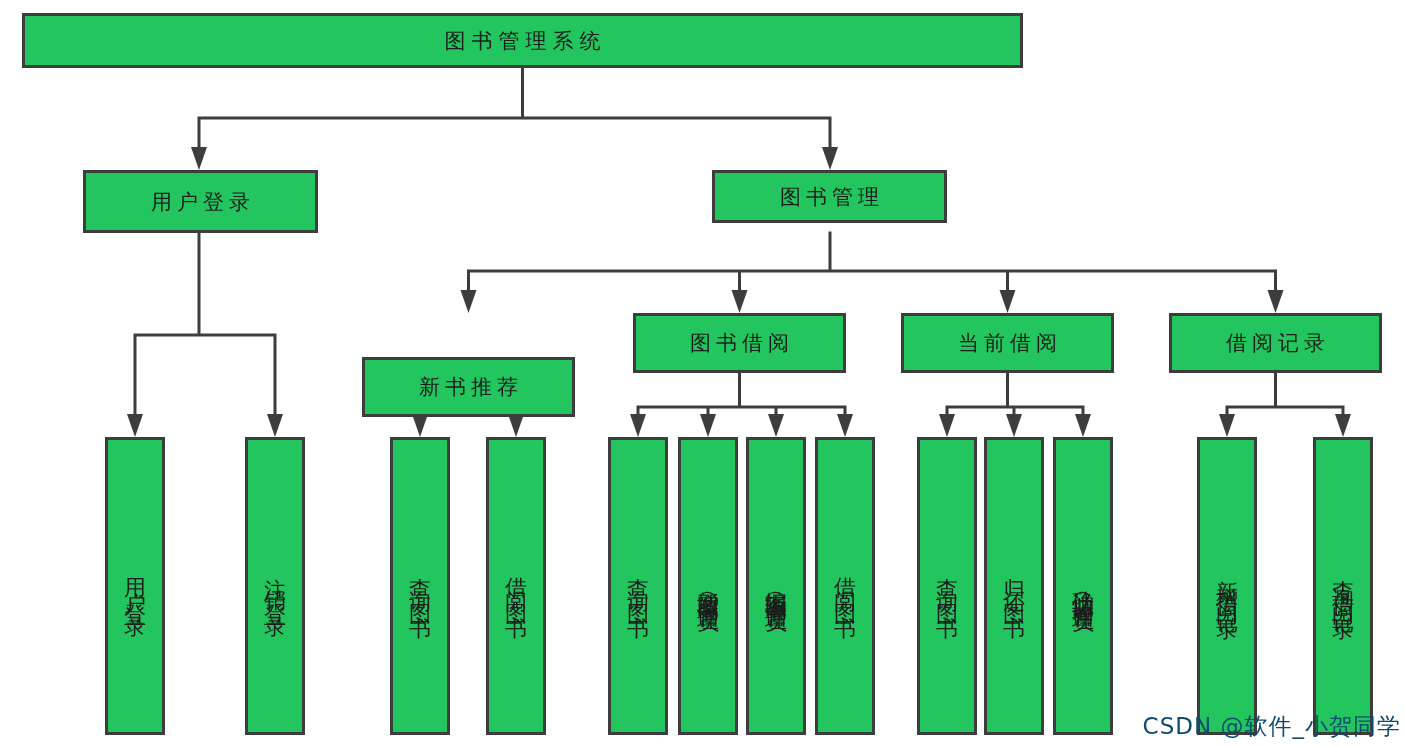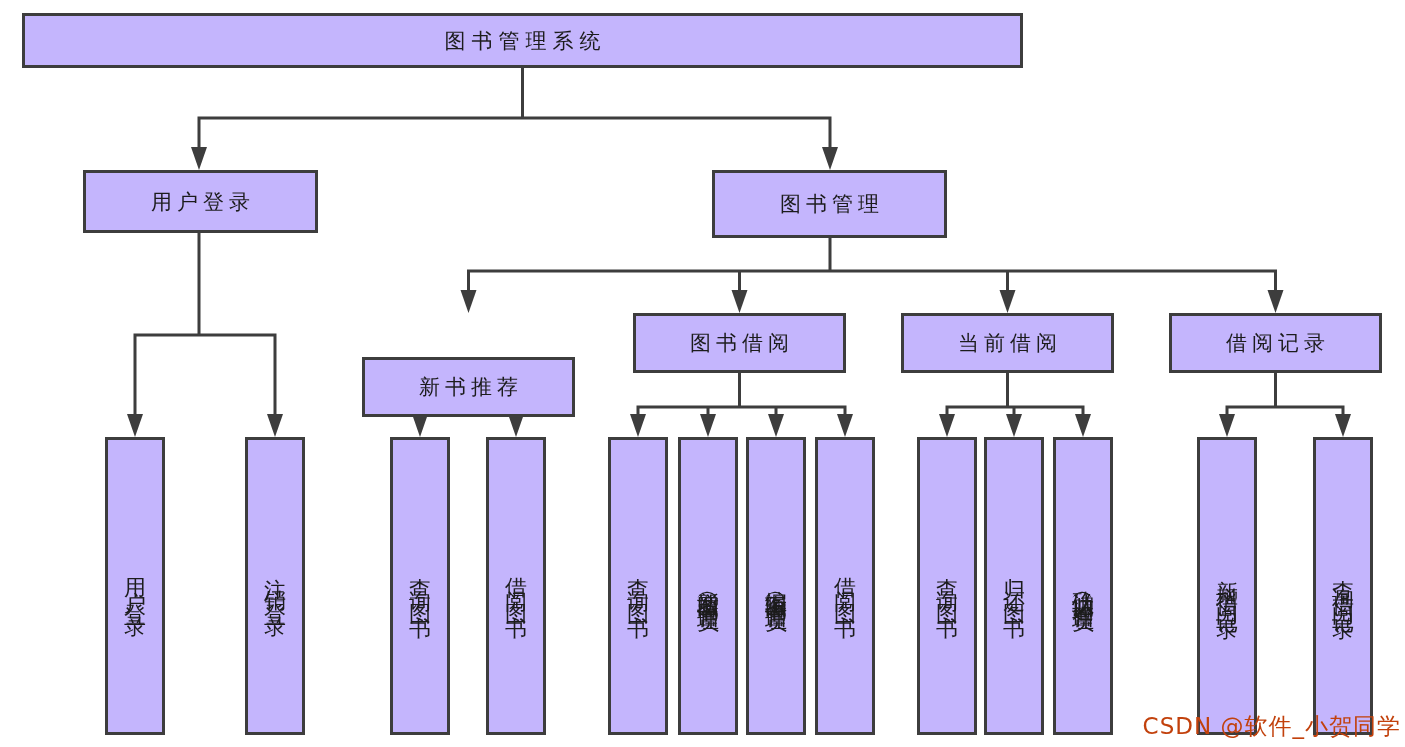--- a/index.html
+++ b/index.html
@@ -13,7 +13,7 @@
   svg.connectors{position:absolute;left:0;top:0;}
   .node{
     position:absolute;
-    background:#c4b5fd;
+    background:#22c55e;
     border:3px solid #3d3d3d;
     box-sizing:border-box;
     display:flex;align-items:center;justify-content:center;

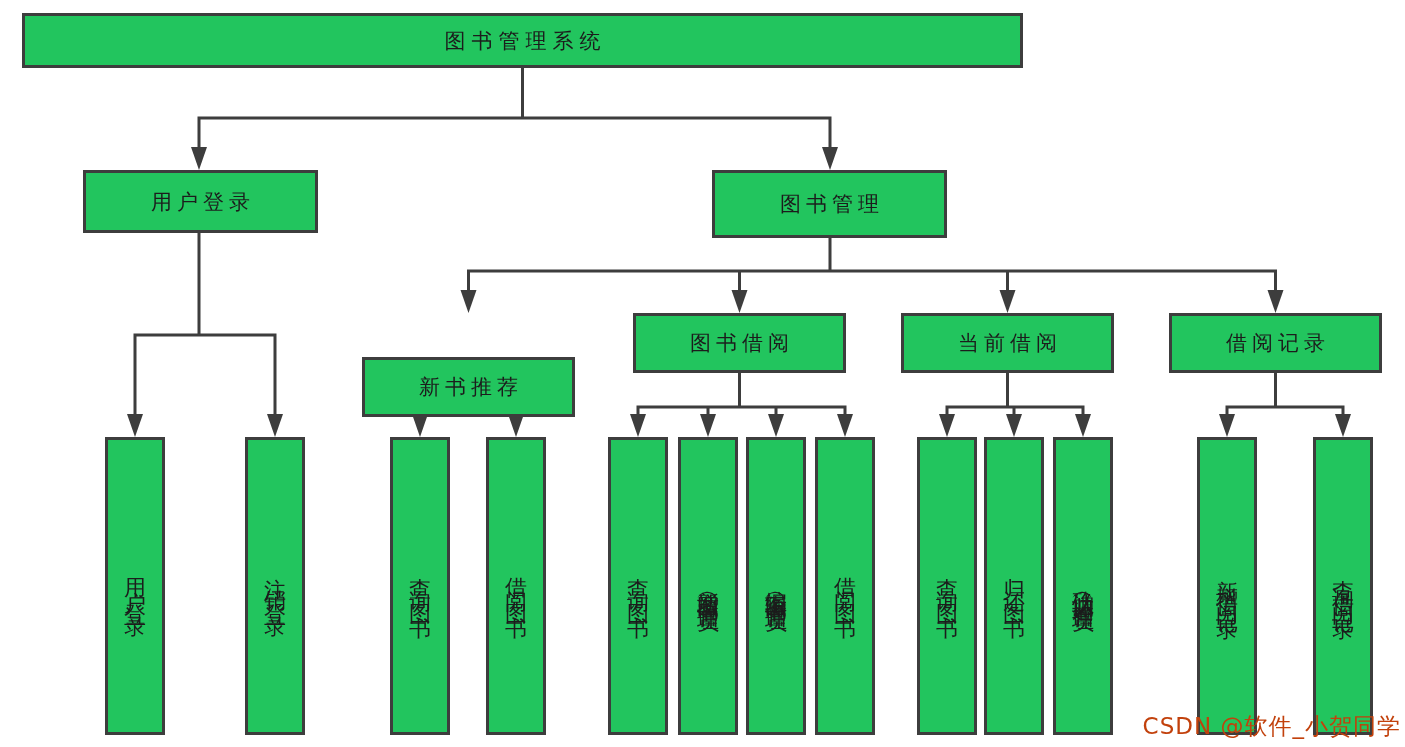--- a/index.html
+++ b/index.html
@@ -23,7 +23,7 @@
   .root{left:22px;top:13px;width:1001px;height:55px;}
   .root .h-label{letter-spacing:6px;text-indent:6px;}
   .l2a{left:83px;top:170px;width:235px;height:63px;}
-  .l2b{left:712px;top:170px;width:235px;height:68px;}
+  .l2b{left:712px;top:170px;width:235px;height:53px;}
   .l3{top:313px;width:213px;height:60px;}
   .l3a{left:362px;margin-top:44px;}
   .l3b{left:633px;}

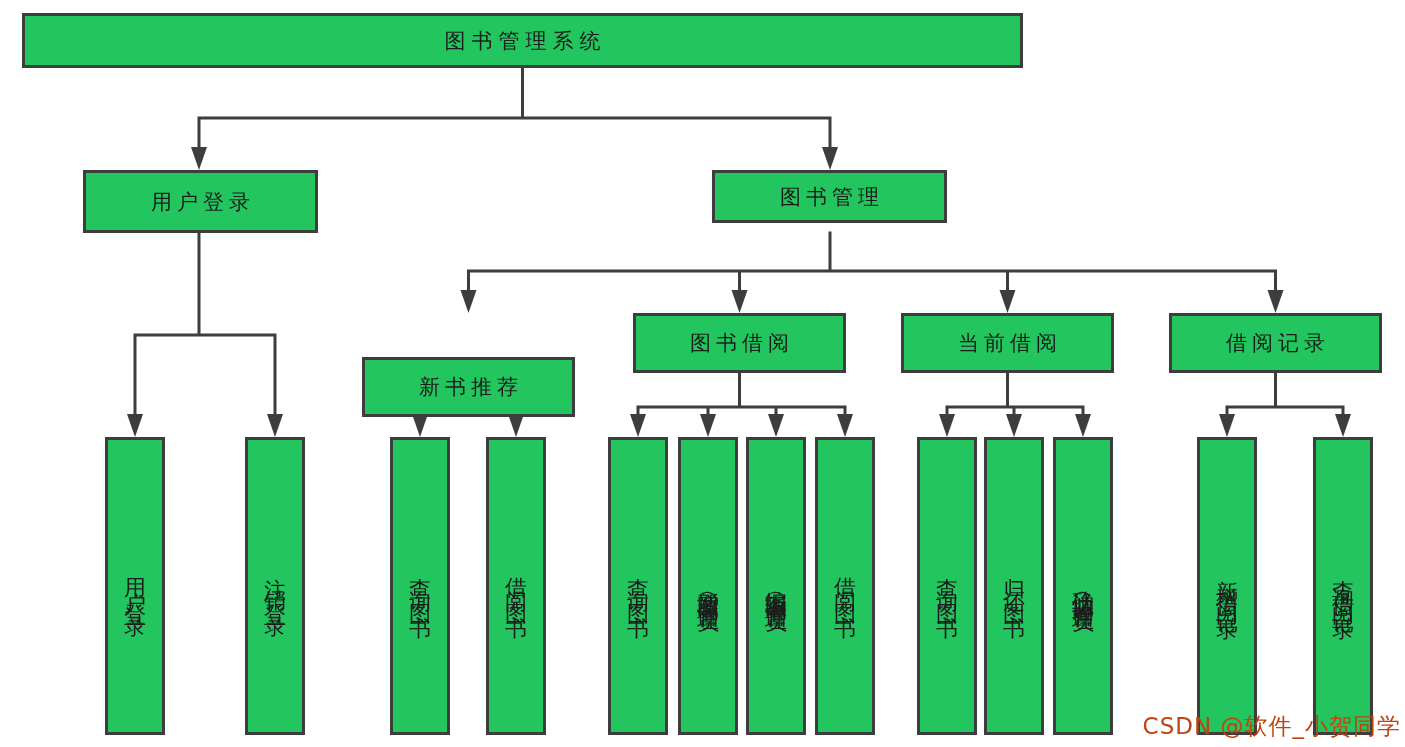--- a/index.html
+++ b/index.html
@@ -48,7 +48,7 @@
     position:absolute;
     right:4px;bottom:5px;
     font-size:23px;
-    color:#c2410c;
+    color:#0c4a6e;
     letter-spacing:1px;
     z-index:5;
     white-space:nowrap;

